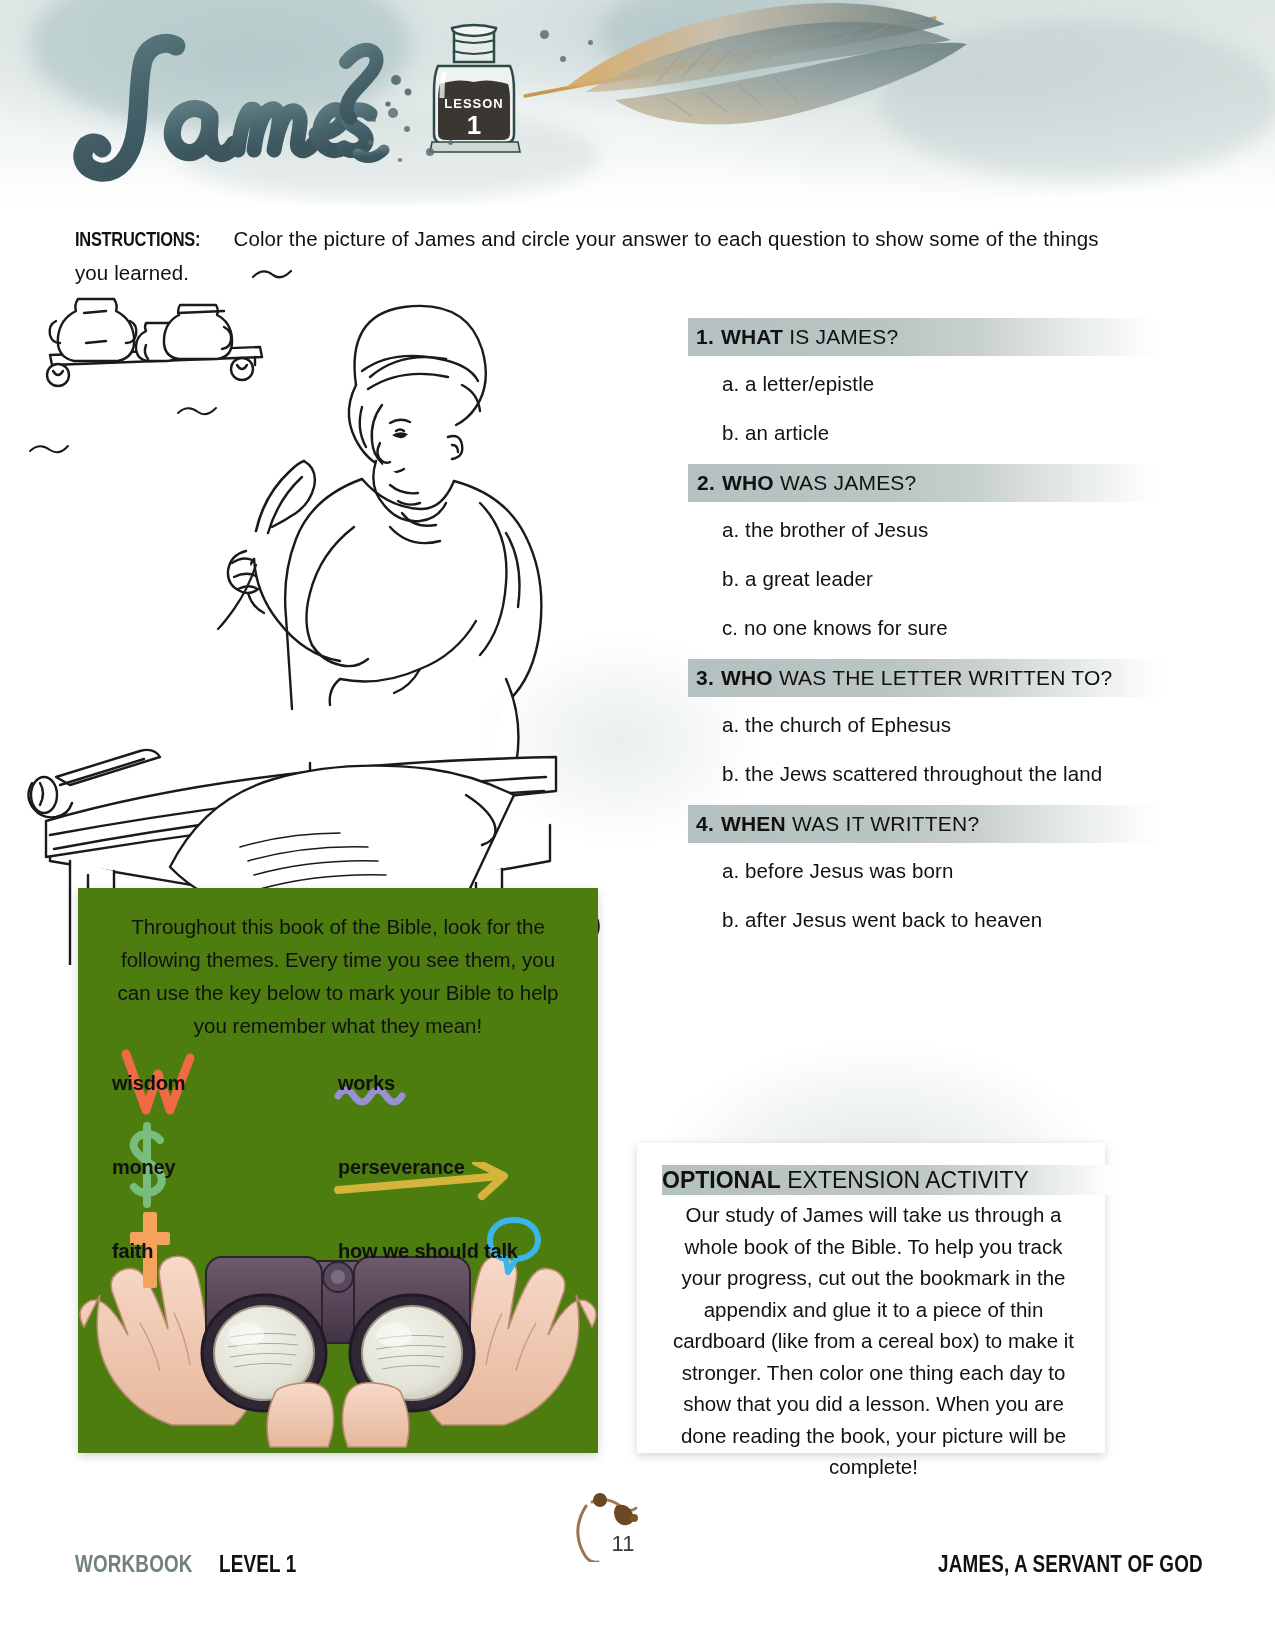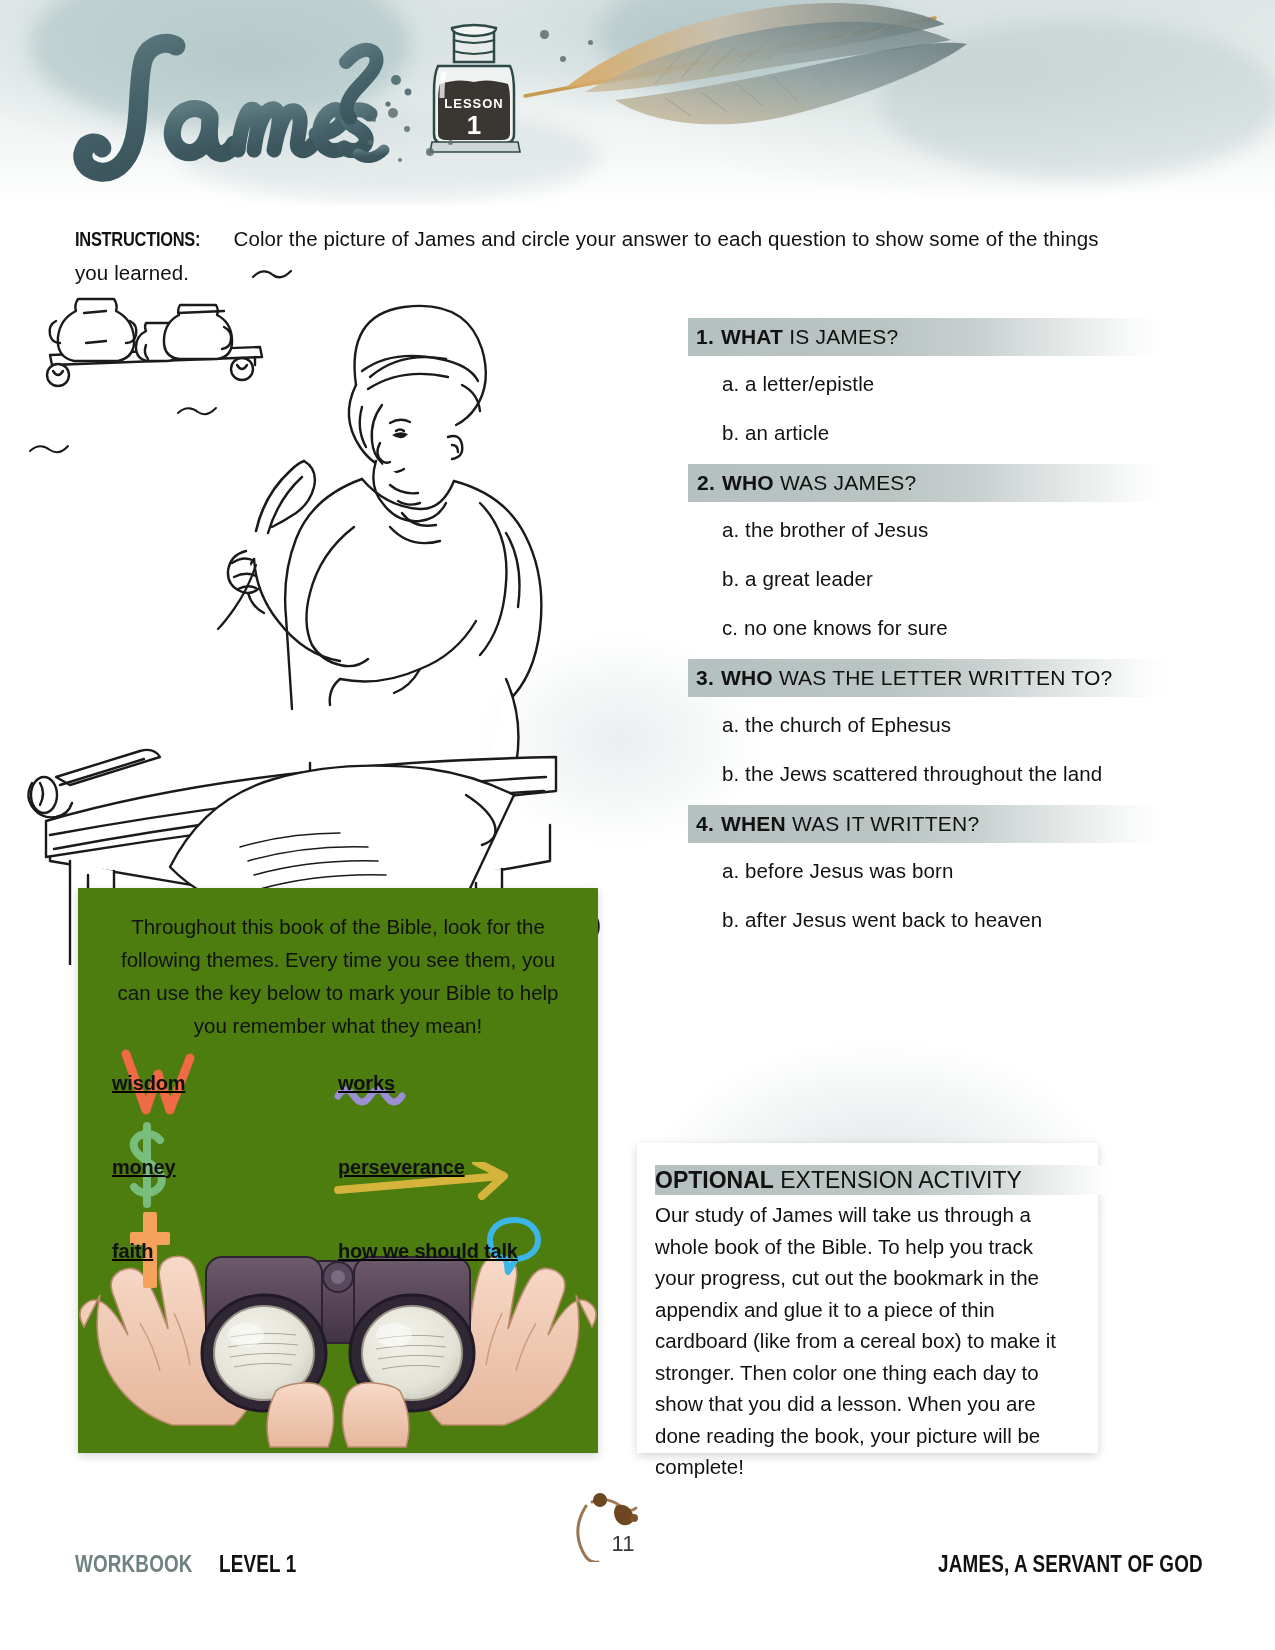--- a/index.html
+++ b/index.html
@@ -90,7 +90,7 @@
     position:relative;margin-top:18px;padding:0 34px;
     display:grid;grid-template-columns:1fr 1fr;row-gap:38px;
   }
-  .theme-item{position:relative;height:46px;display:flex;align-items:center;text-decoration:underline;}
+  .theme-item{position:relative;height:46px;display:flex;align-items:center;}
   .theme-label{
     font-size:20px;font-weight:bold;color:#111;letter-spacing:-.2px;
     position:relative;z-index:3;

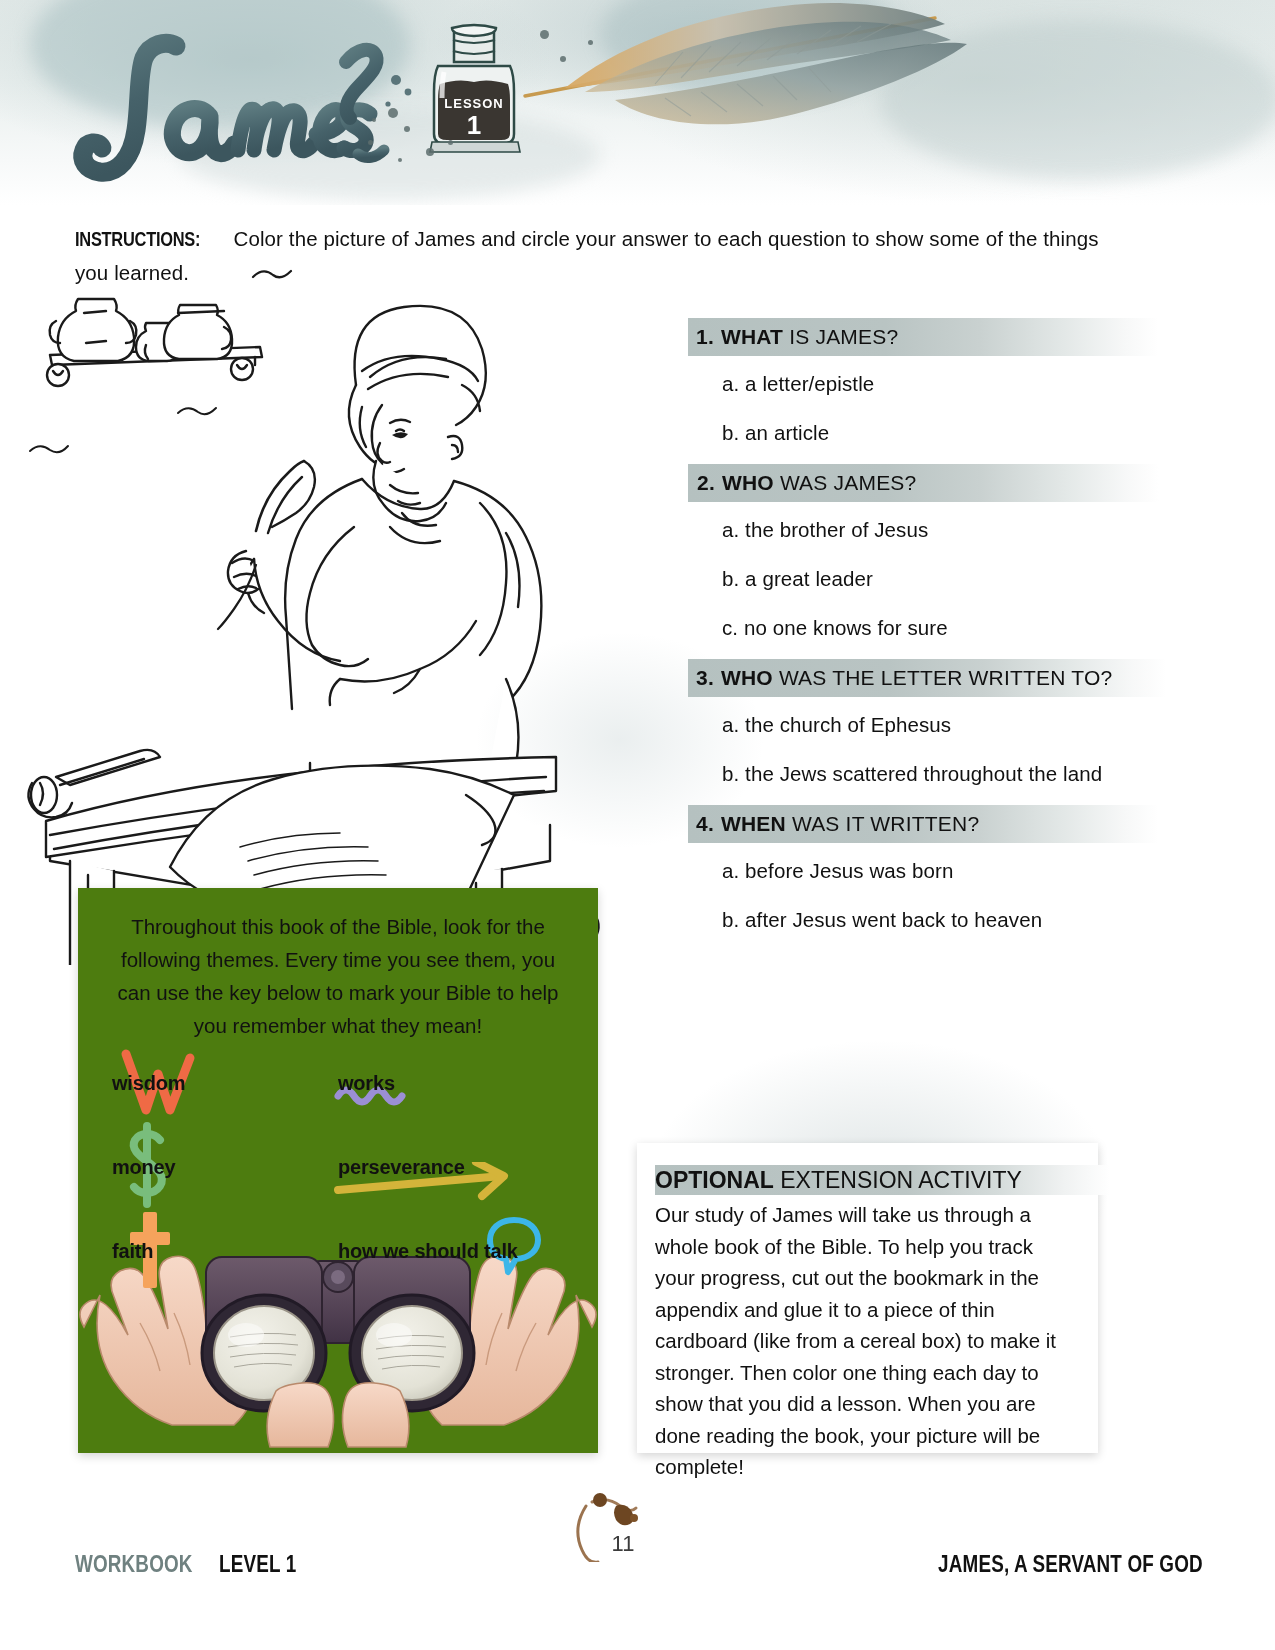--- a/index.html
+++ b/index.html
@@ -105,7 +105,7 @@
   
   .optional-box{
     position:absolute;left:637px;top:1143px;width:461px;height:310px;
-    background:#ffffff;box-shadow:0 3px 9px rgba(0,0,0,.17);
+    background:#ffffff;box-shadow:0 3px 9px rgba(0,0,0,.17);padding-left:7px;
   }
   .opt-bar{
     margin:22px 0 2px 18px;width:455px;height:30px;

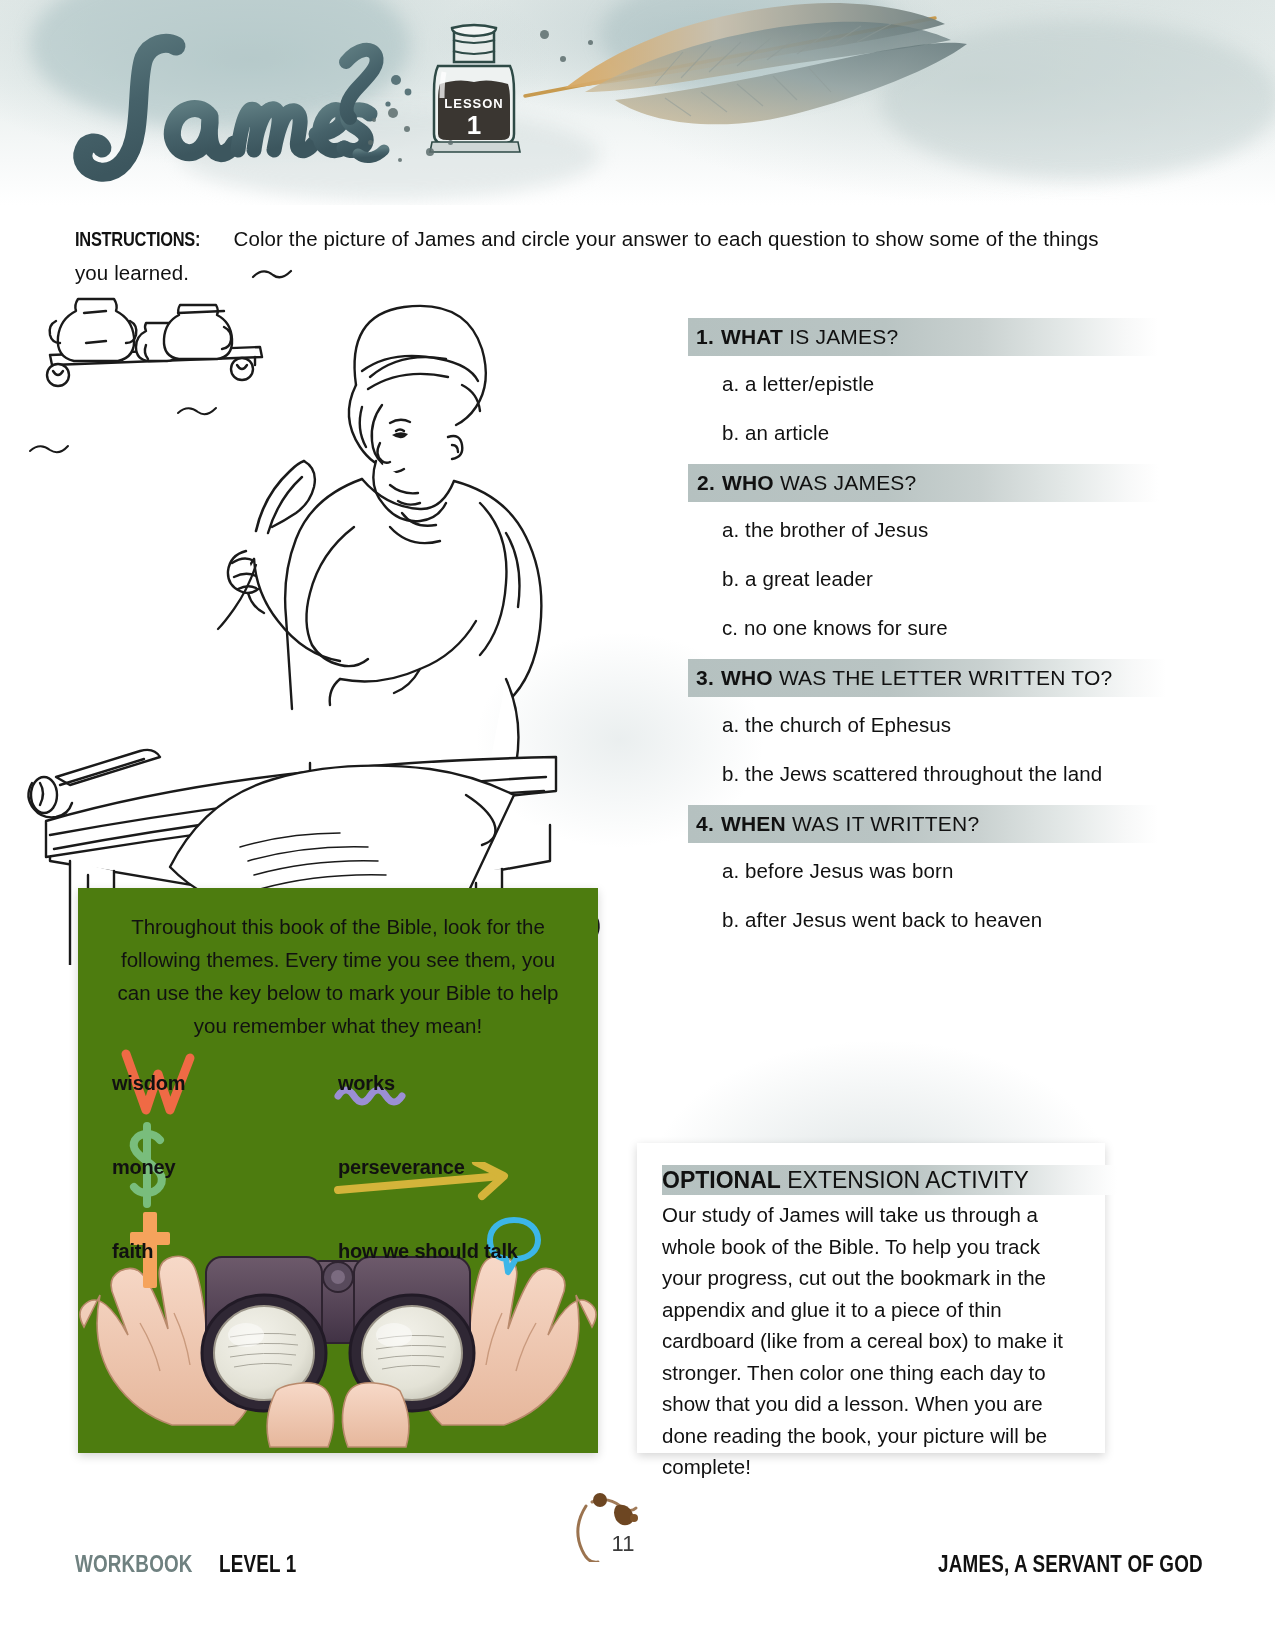--- a/index.html
+++ b/index.html
@@ -115,7 +115,7 @@
   .opt-bar .t{font-size:23px;color:#111;white-space:nowrap;}
   .opt-bar .t b{font-weight:bold;}
   .opt-body{
-    margin:4px 20px 0 18px;font-size:20.5px;line-height:31.5px;color:#111;
+    margin:4px 20px 0 18px;font-size:20.5px;line-height:31.5px;color:#111;text-align:center;
   }
 
   

